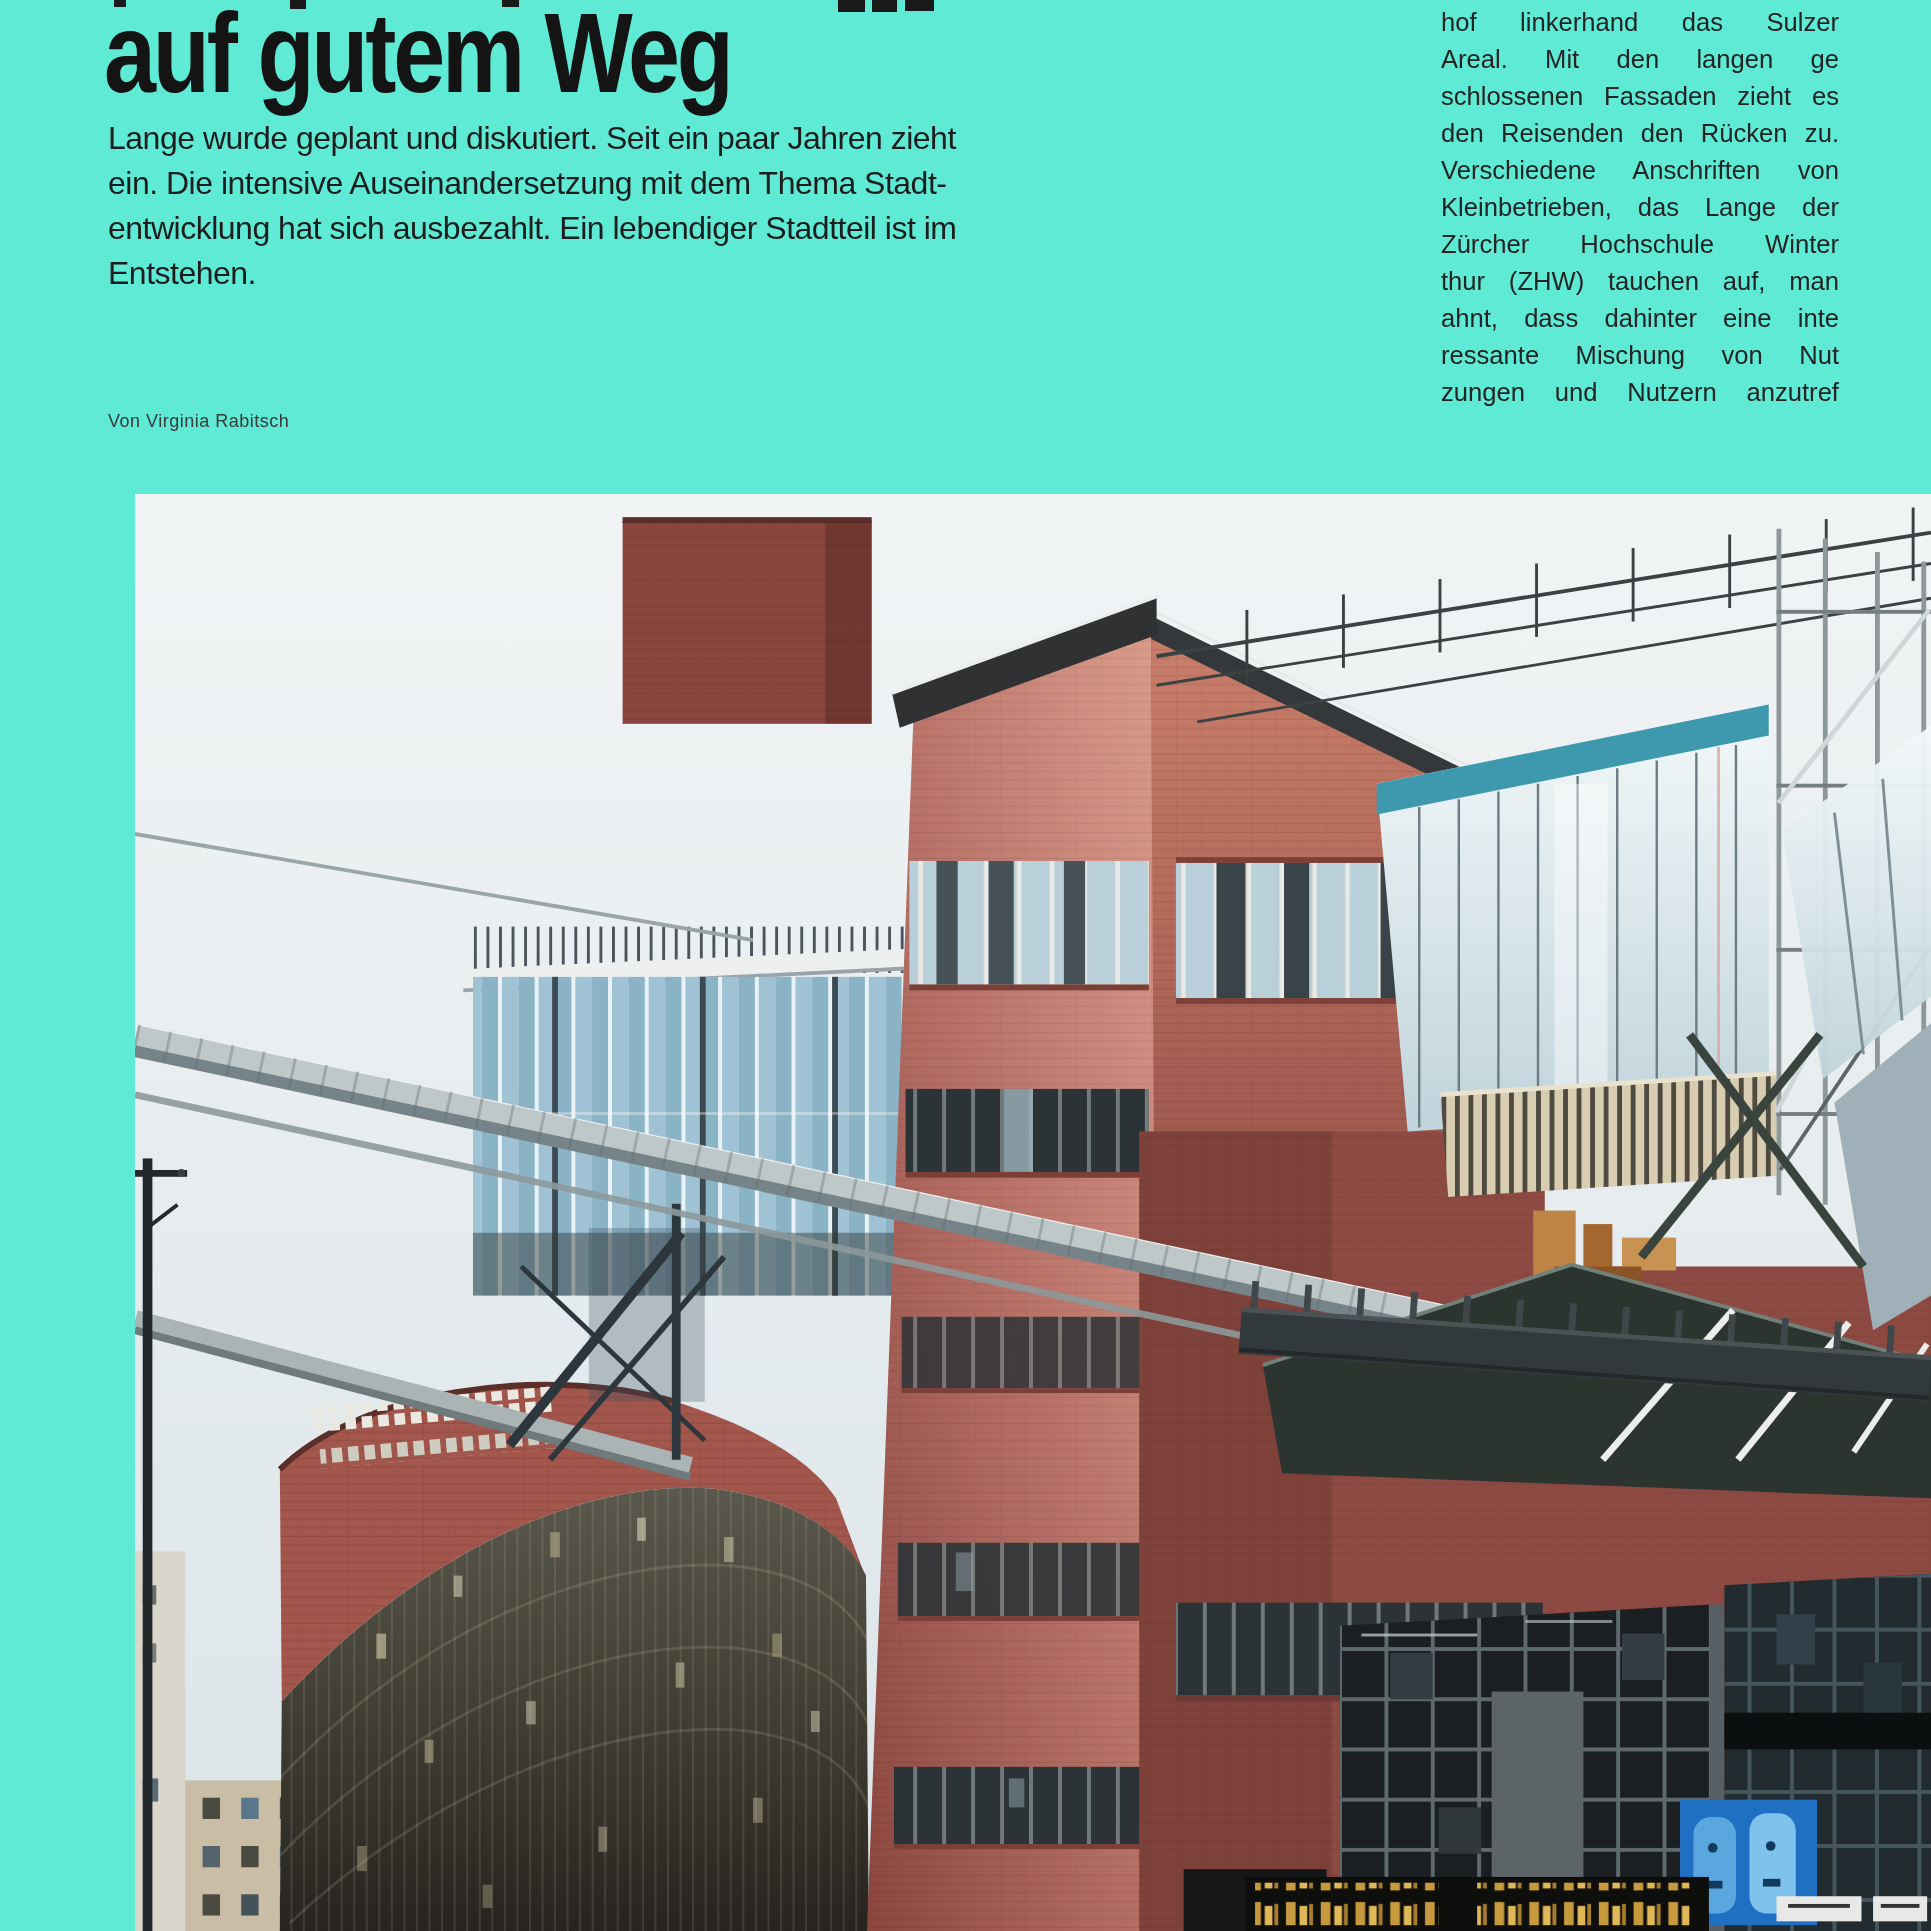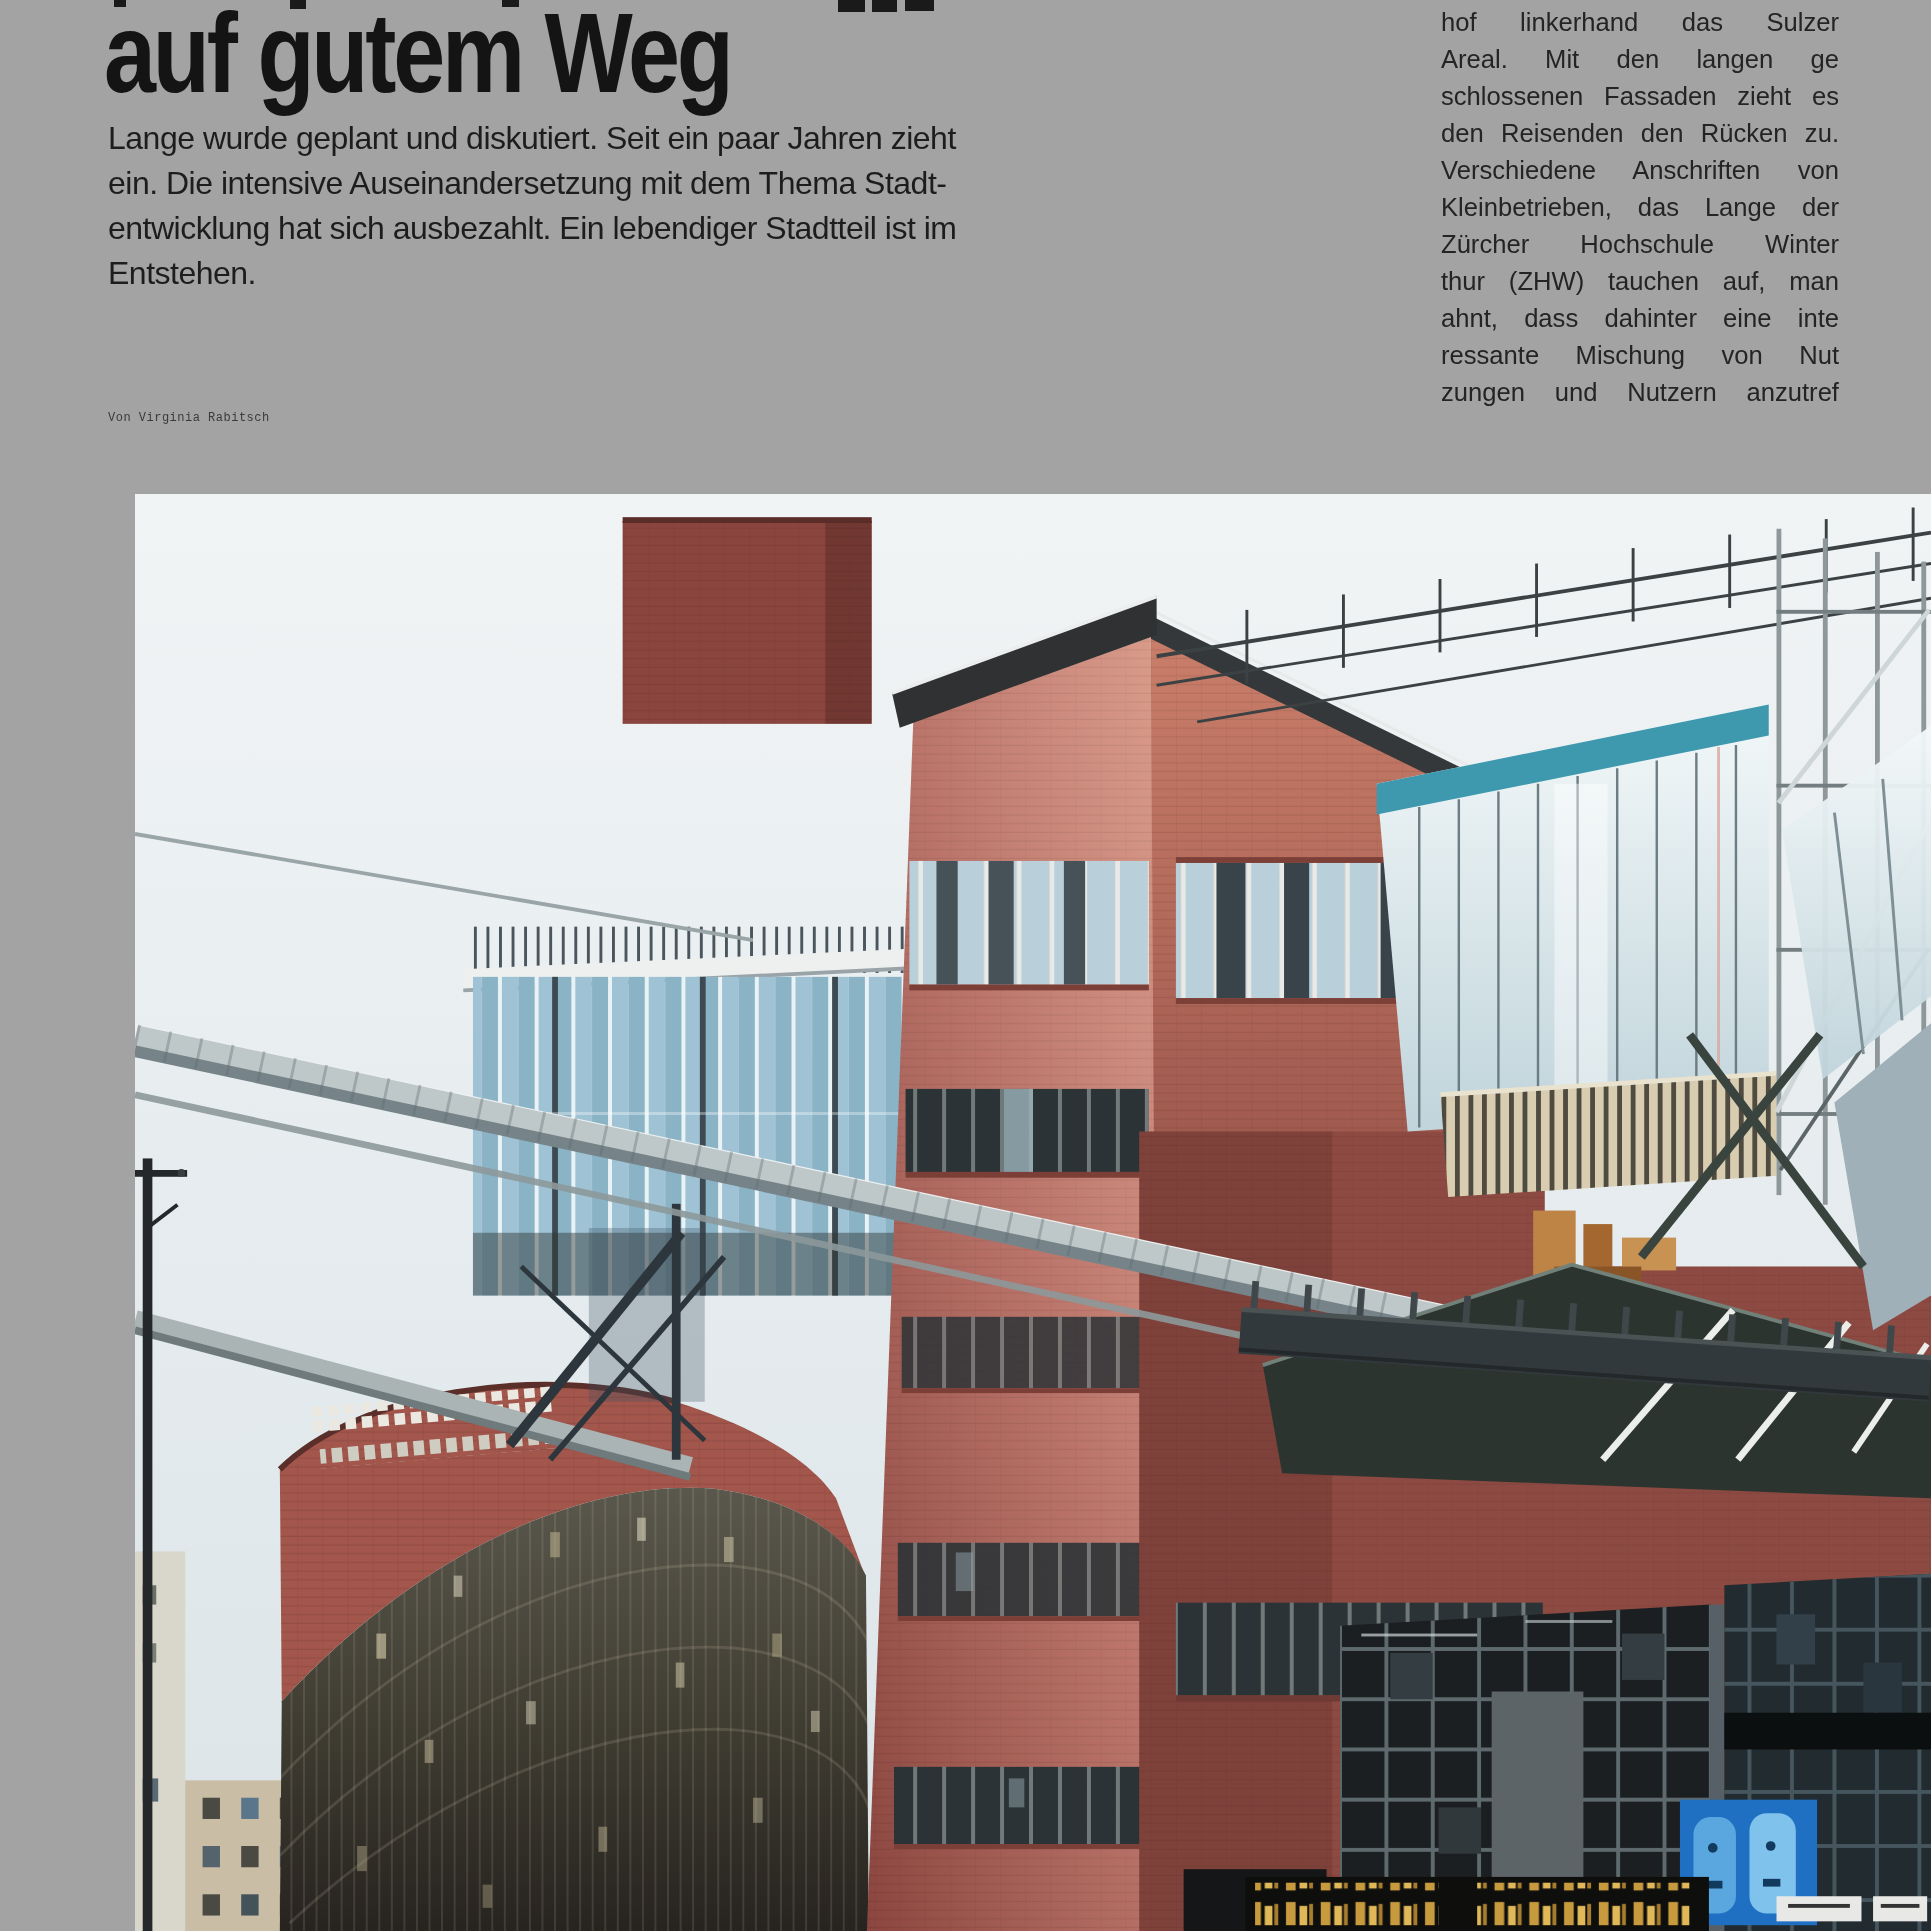--- a/index.html
+++ b/index.html
@@ -3,7 +3,7 @@
 <meta charset="utf-8">
 <style>
   html,body{margin:0;padding:0;background:#888;}
-  .page{position:relative;width:1931px;height:1931px;background:#a3a3a3;overflow:hidden;
+  .page{position:relative;width:1931px;height:1931px;background:#5eead4;overflow:hidden;
         font-family:"Liberation Sans",sans-serif;}
   .frag{position:absolute;top:0;background:#1a1a1a;}
   .headline{position:absolute;left:104px;top:-13.5px;font-size:114px;font-weight:bold;

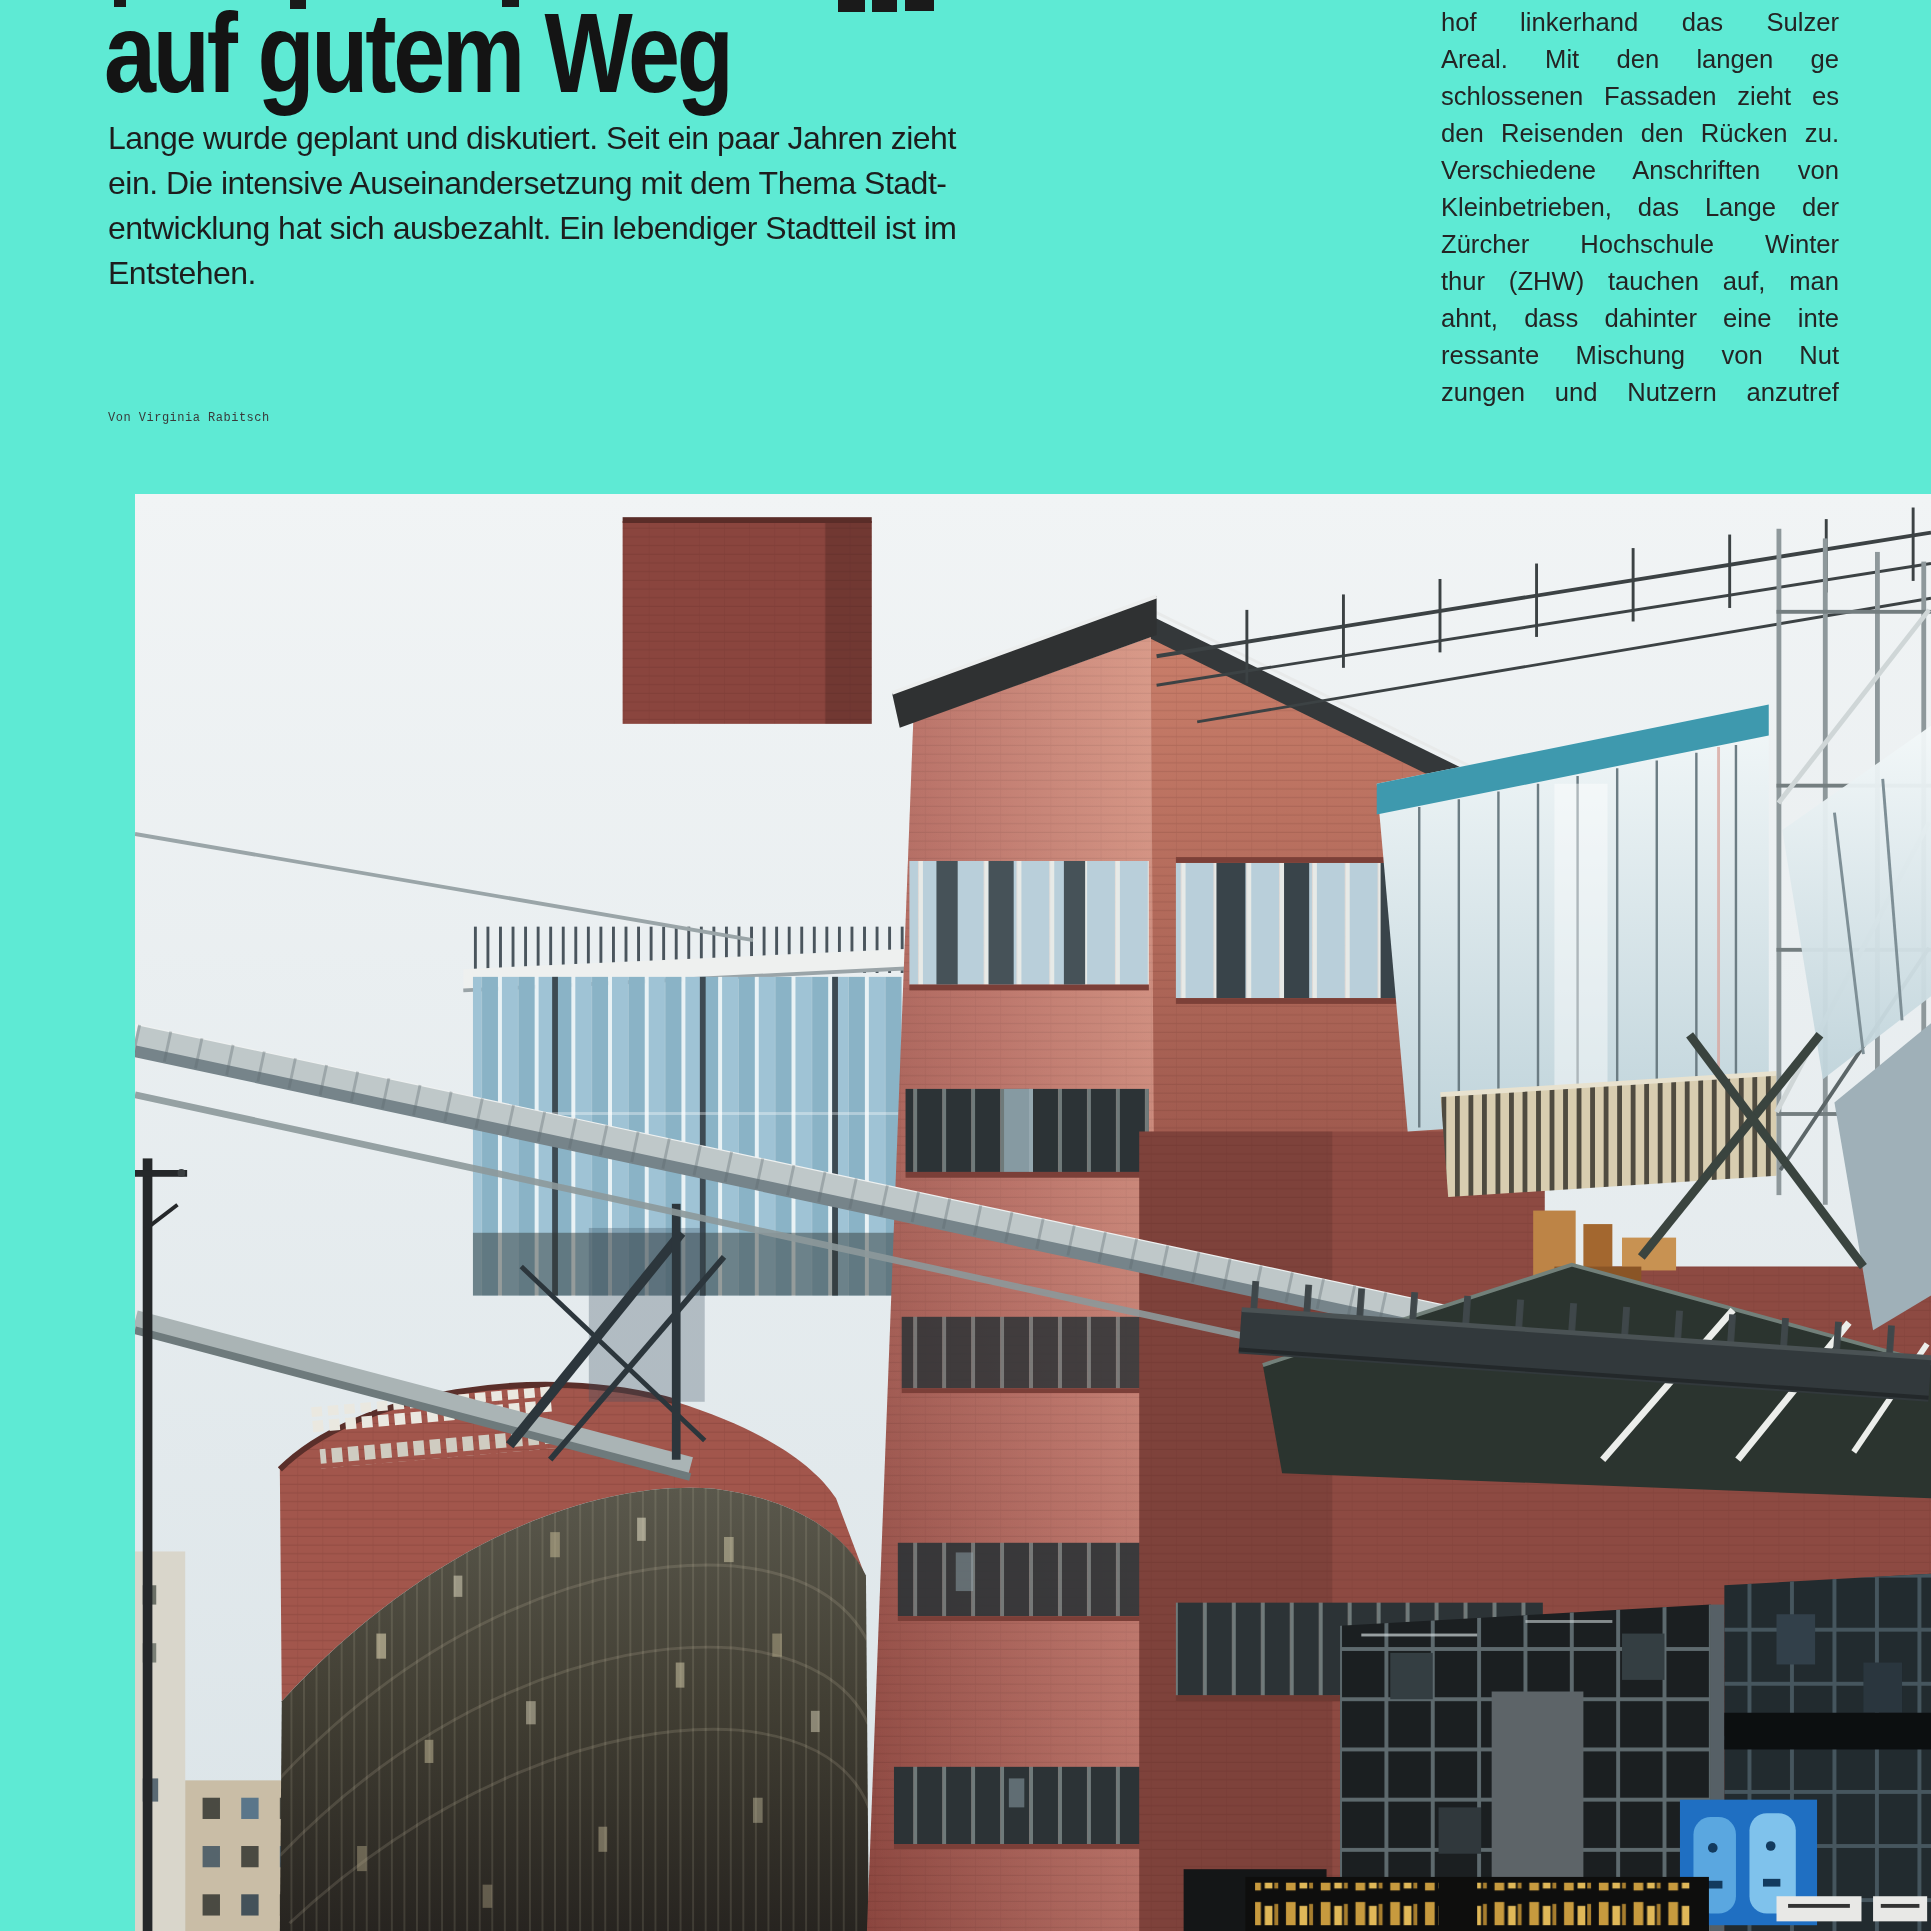--- a/index.html
+++ b/index.html
@@ -11,7 +11,7 @@
             white-space:nowrap;}
   .lead{position:absolute;left:108px;top:116px;width:1033px;font-size:32px;line-height:45px;
         color:#1d1d1d;letter-spacing:-0.5px;}
-  .byline{position:absolute;left:108px;top:411px;font-size:12px;color:#3a3a3a;letter-spacing:0.5px;font-family:Liberation Mono, monospace;}
+  .byline{position:absolute;left:108px;top:411px;font-size:18px;color:#3a3a3a;letter-spacing:0.5px;}
   .rcol{position:absolute;left:1441px;top:3.9px;width:398px;font-size:25.6px;line-height:37px;
         color:#242424;}
   .rcol .jline{text-align:justify;text-align-last:justify;white-space:nowrap;overflow:hidden;}

